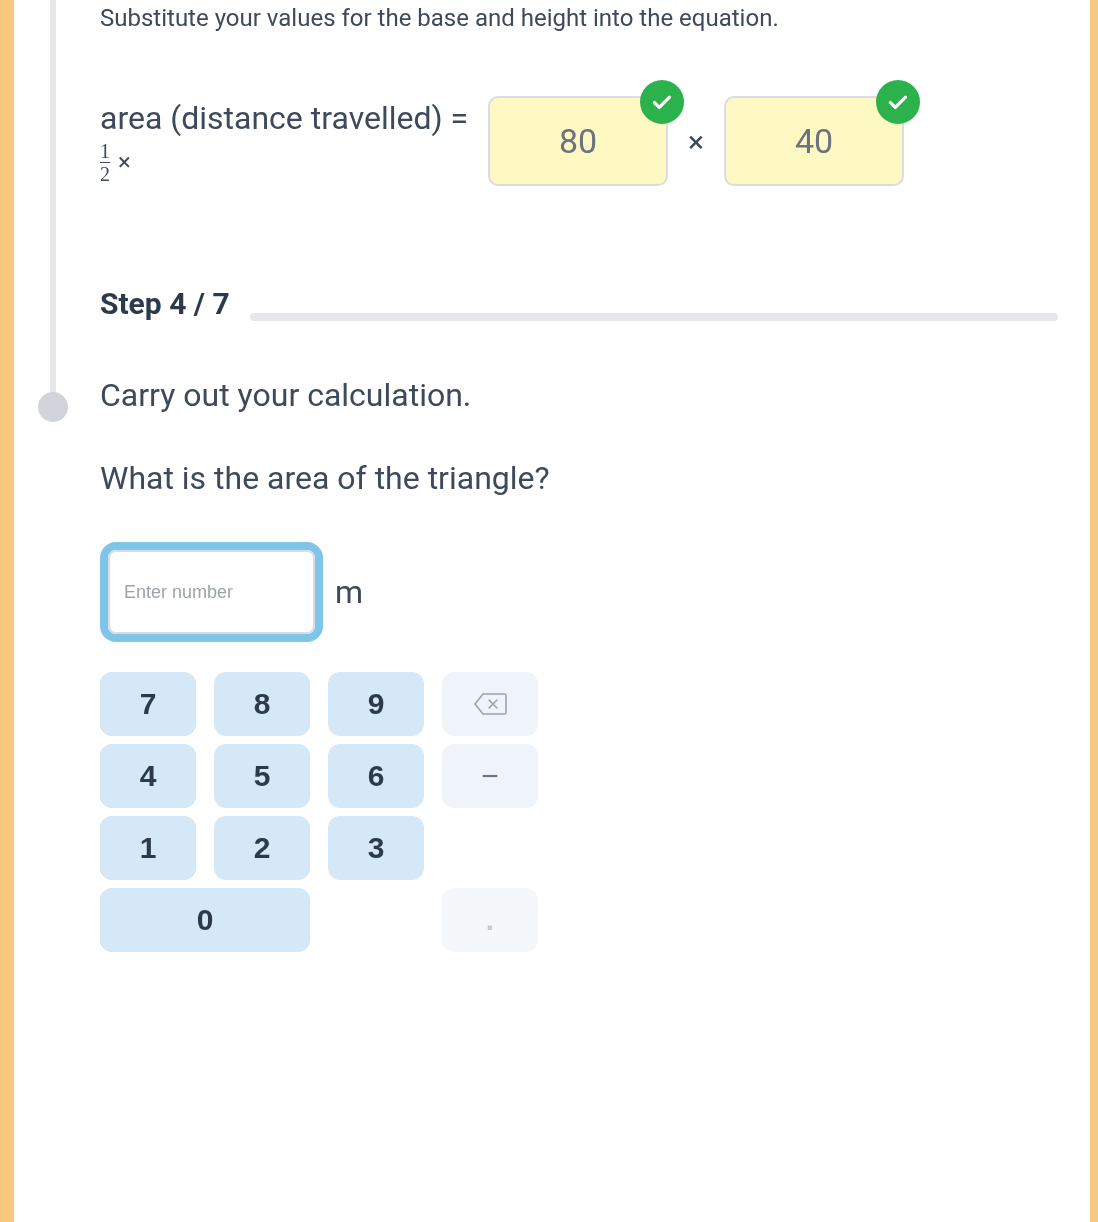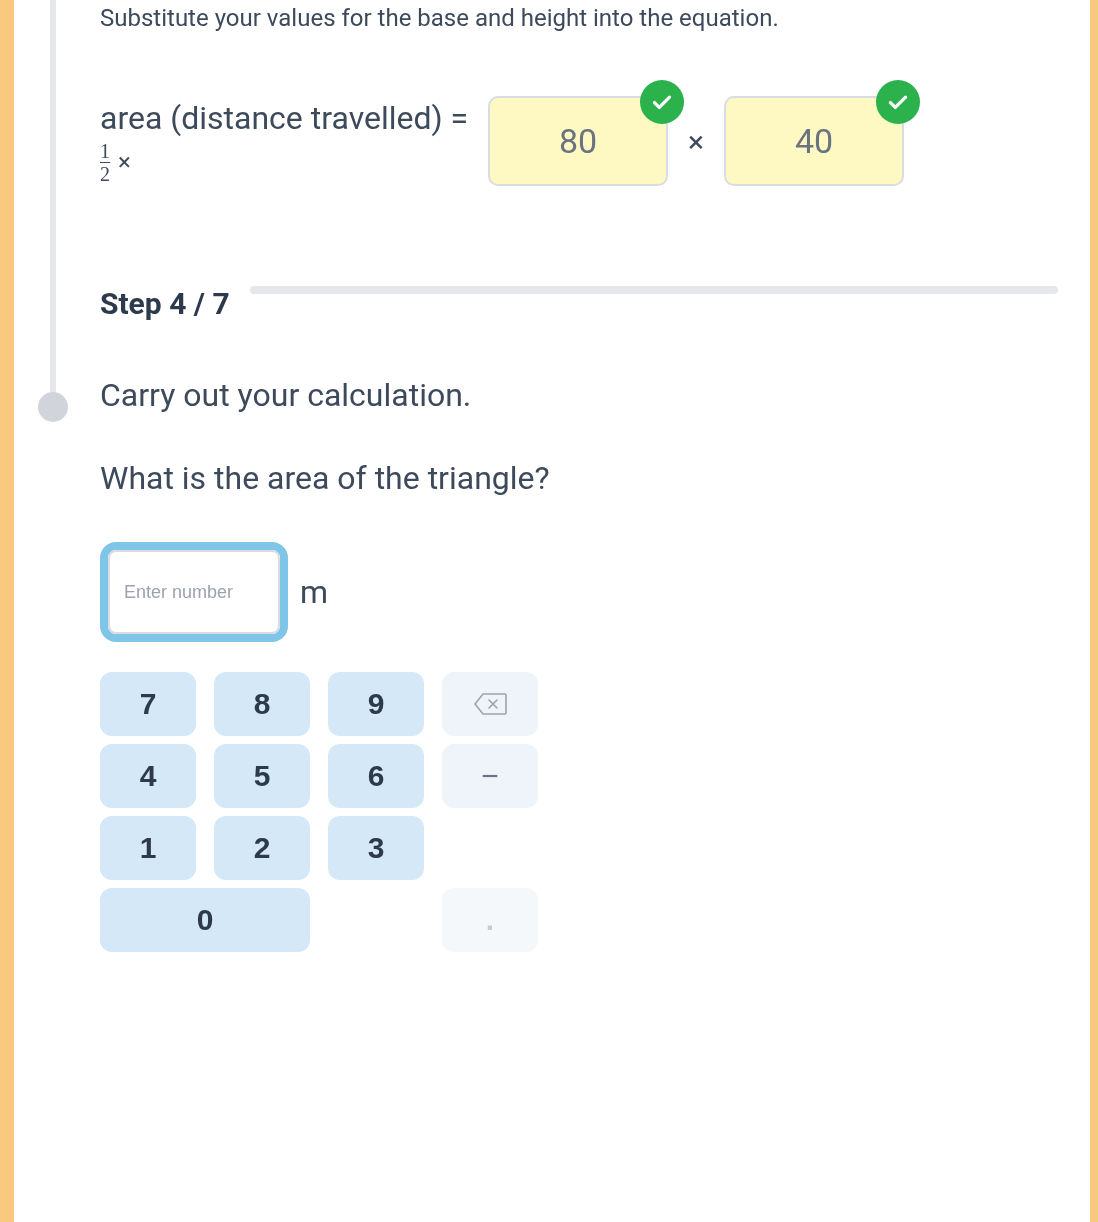--- a/index.html
+++ b/index.html
@@ -134,7 +134,7 @@
     }
     .step-header {
       display: flex;
-      align-items: flex-start;
+      align-items: flex-end;
       gap: 20px;
       margin-bottom: 55px;
     }

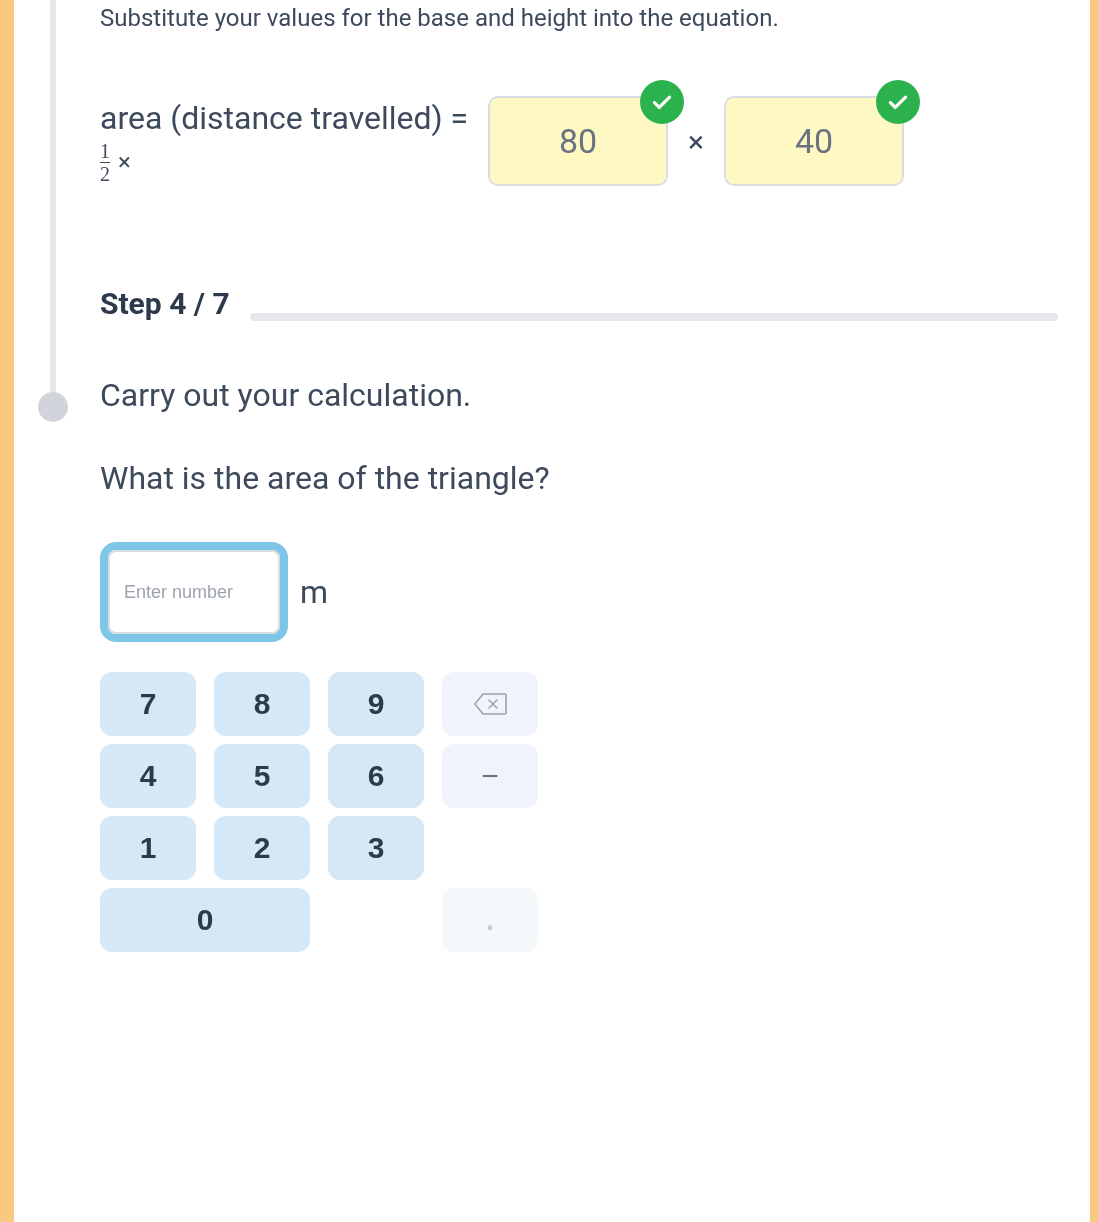--- a/index.html
+++ b/index.html
@@ -168,7 +168,7 @@
       background: #fff;
     }
     .number-input {
-      width: 172px;
+      width: 207px;
       height: 84px;
       border: 2px solid #d9dde3;
       border-radius: 8px;

